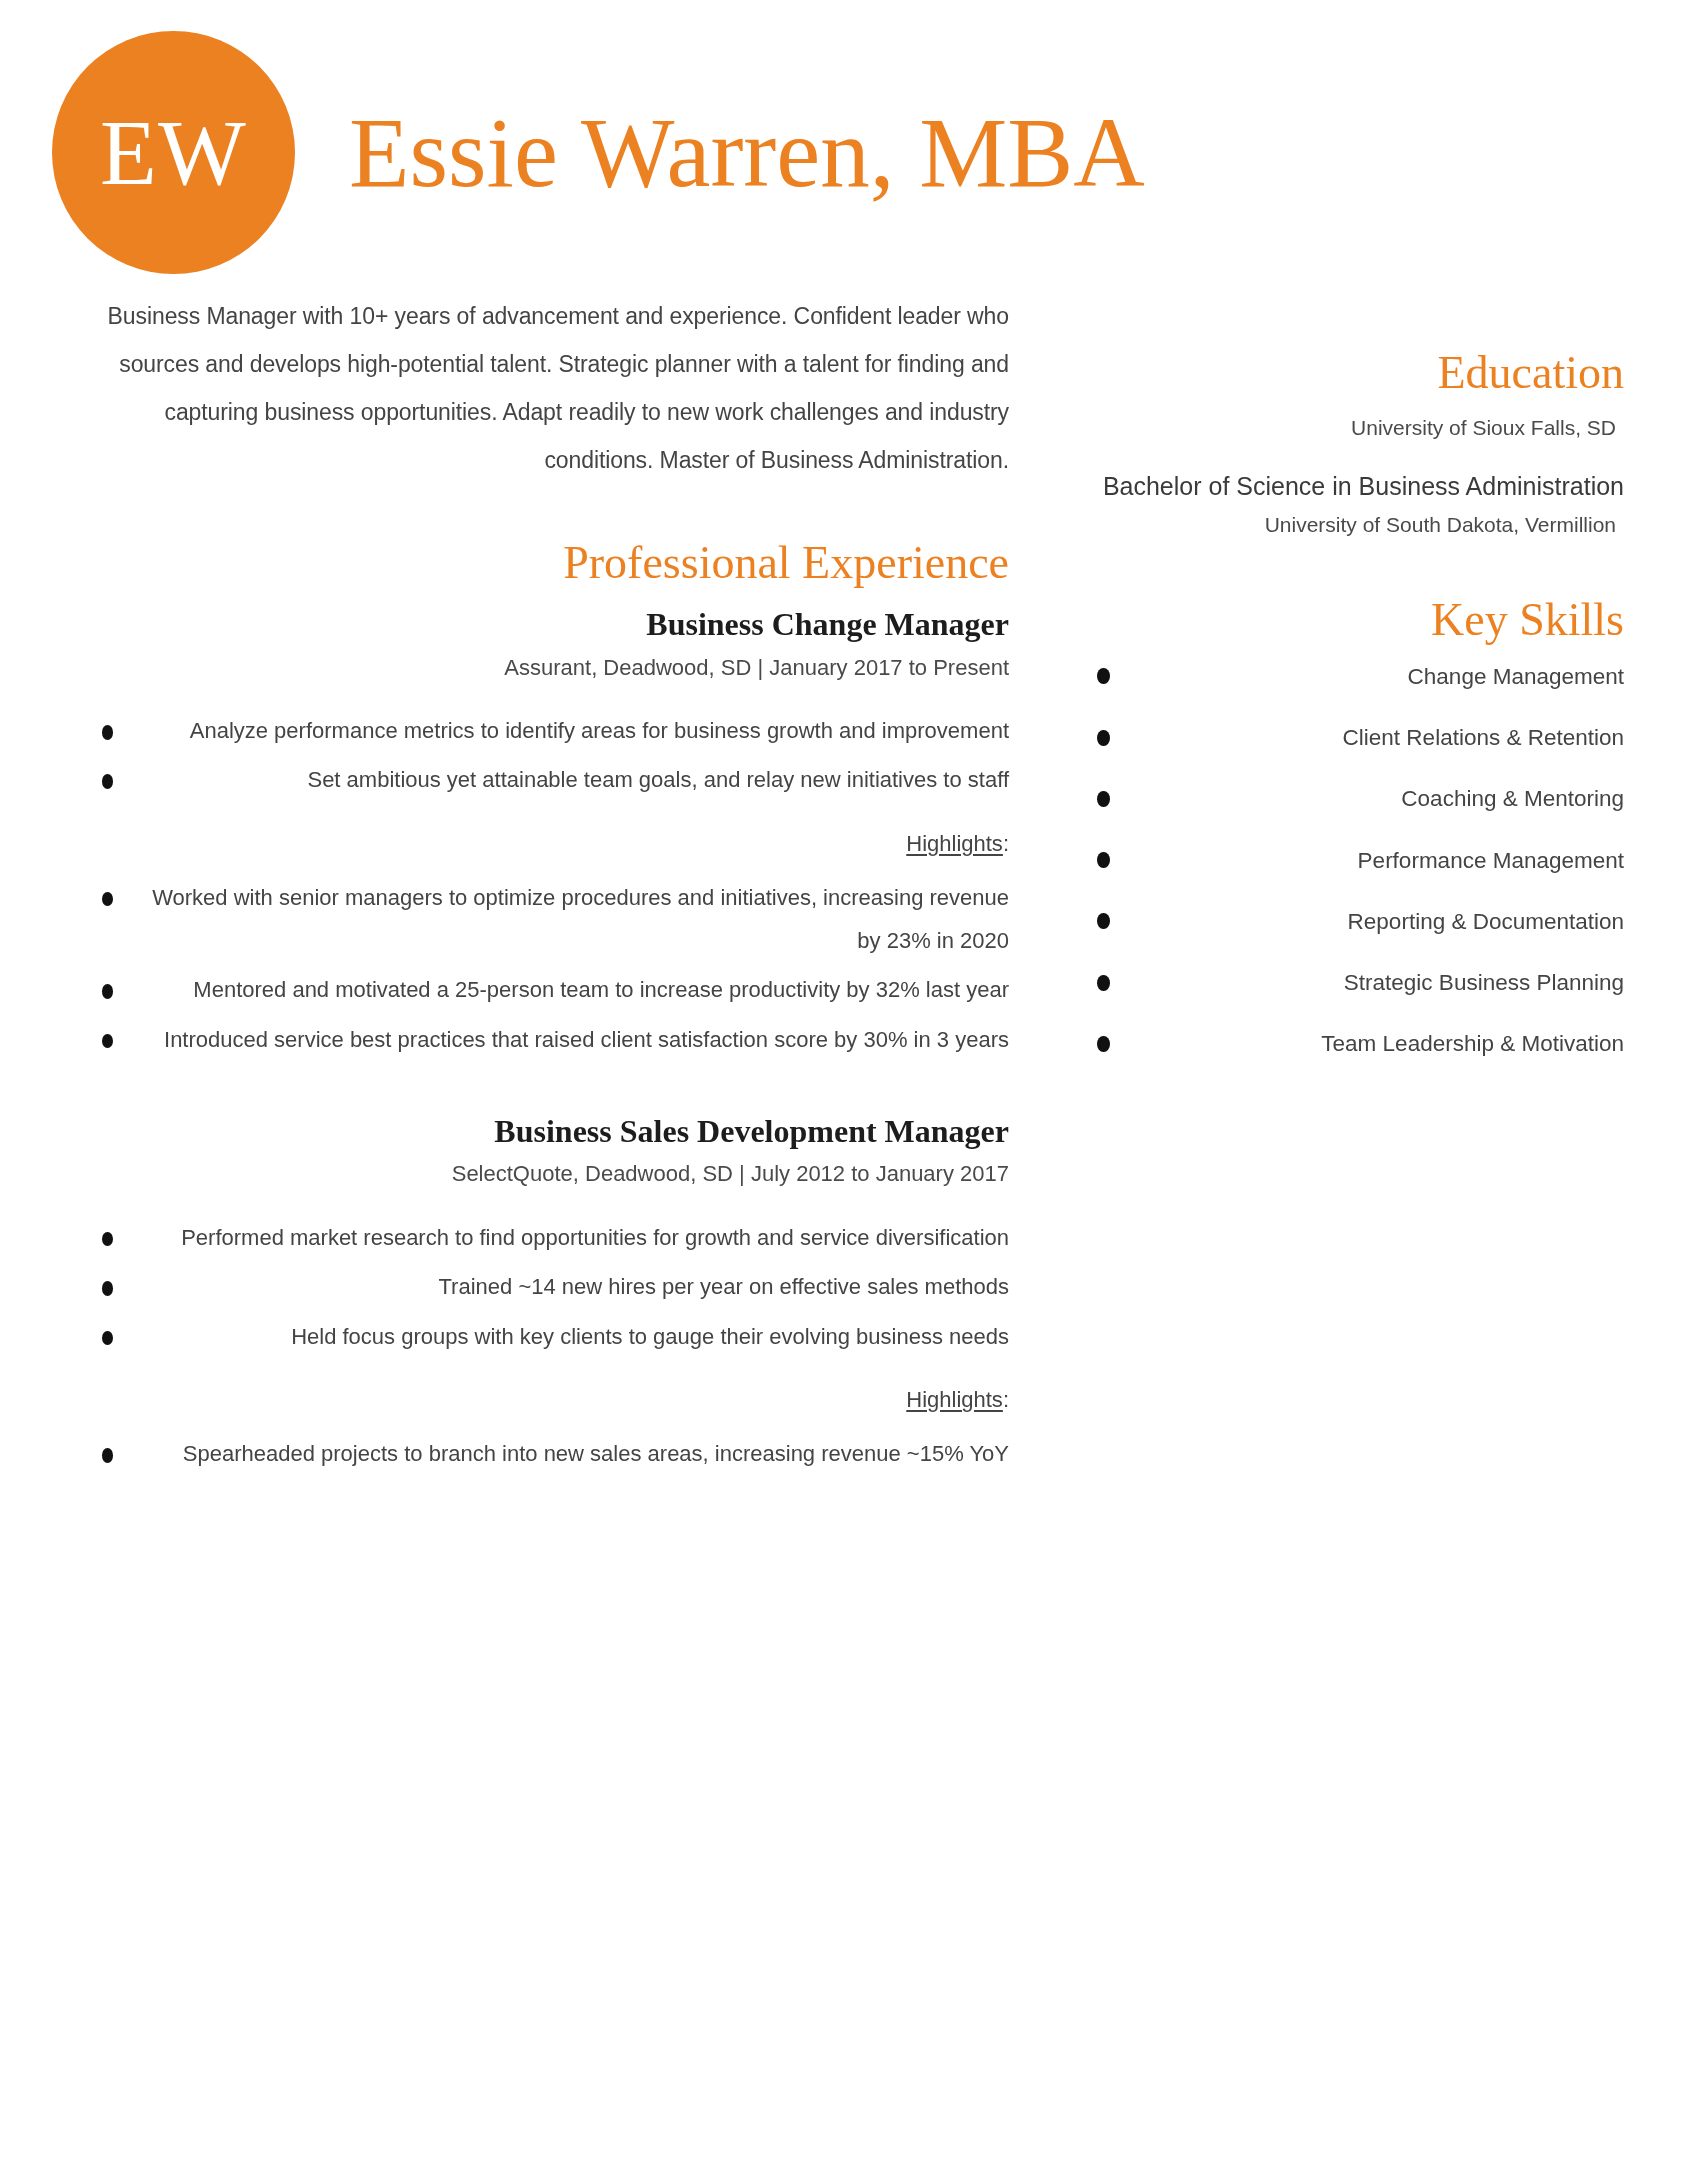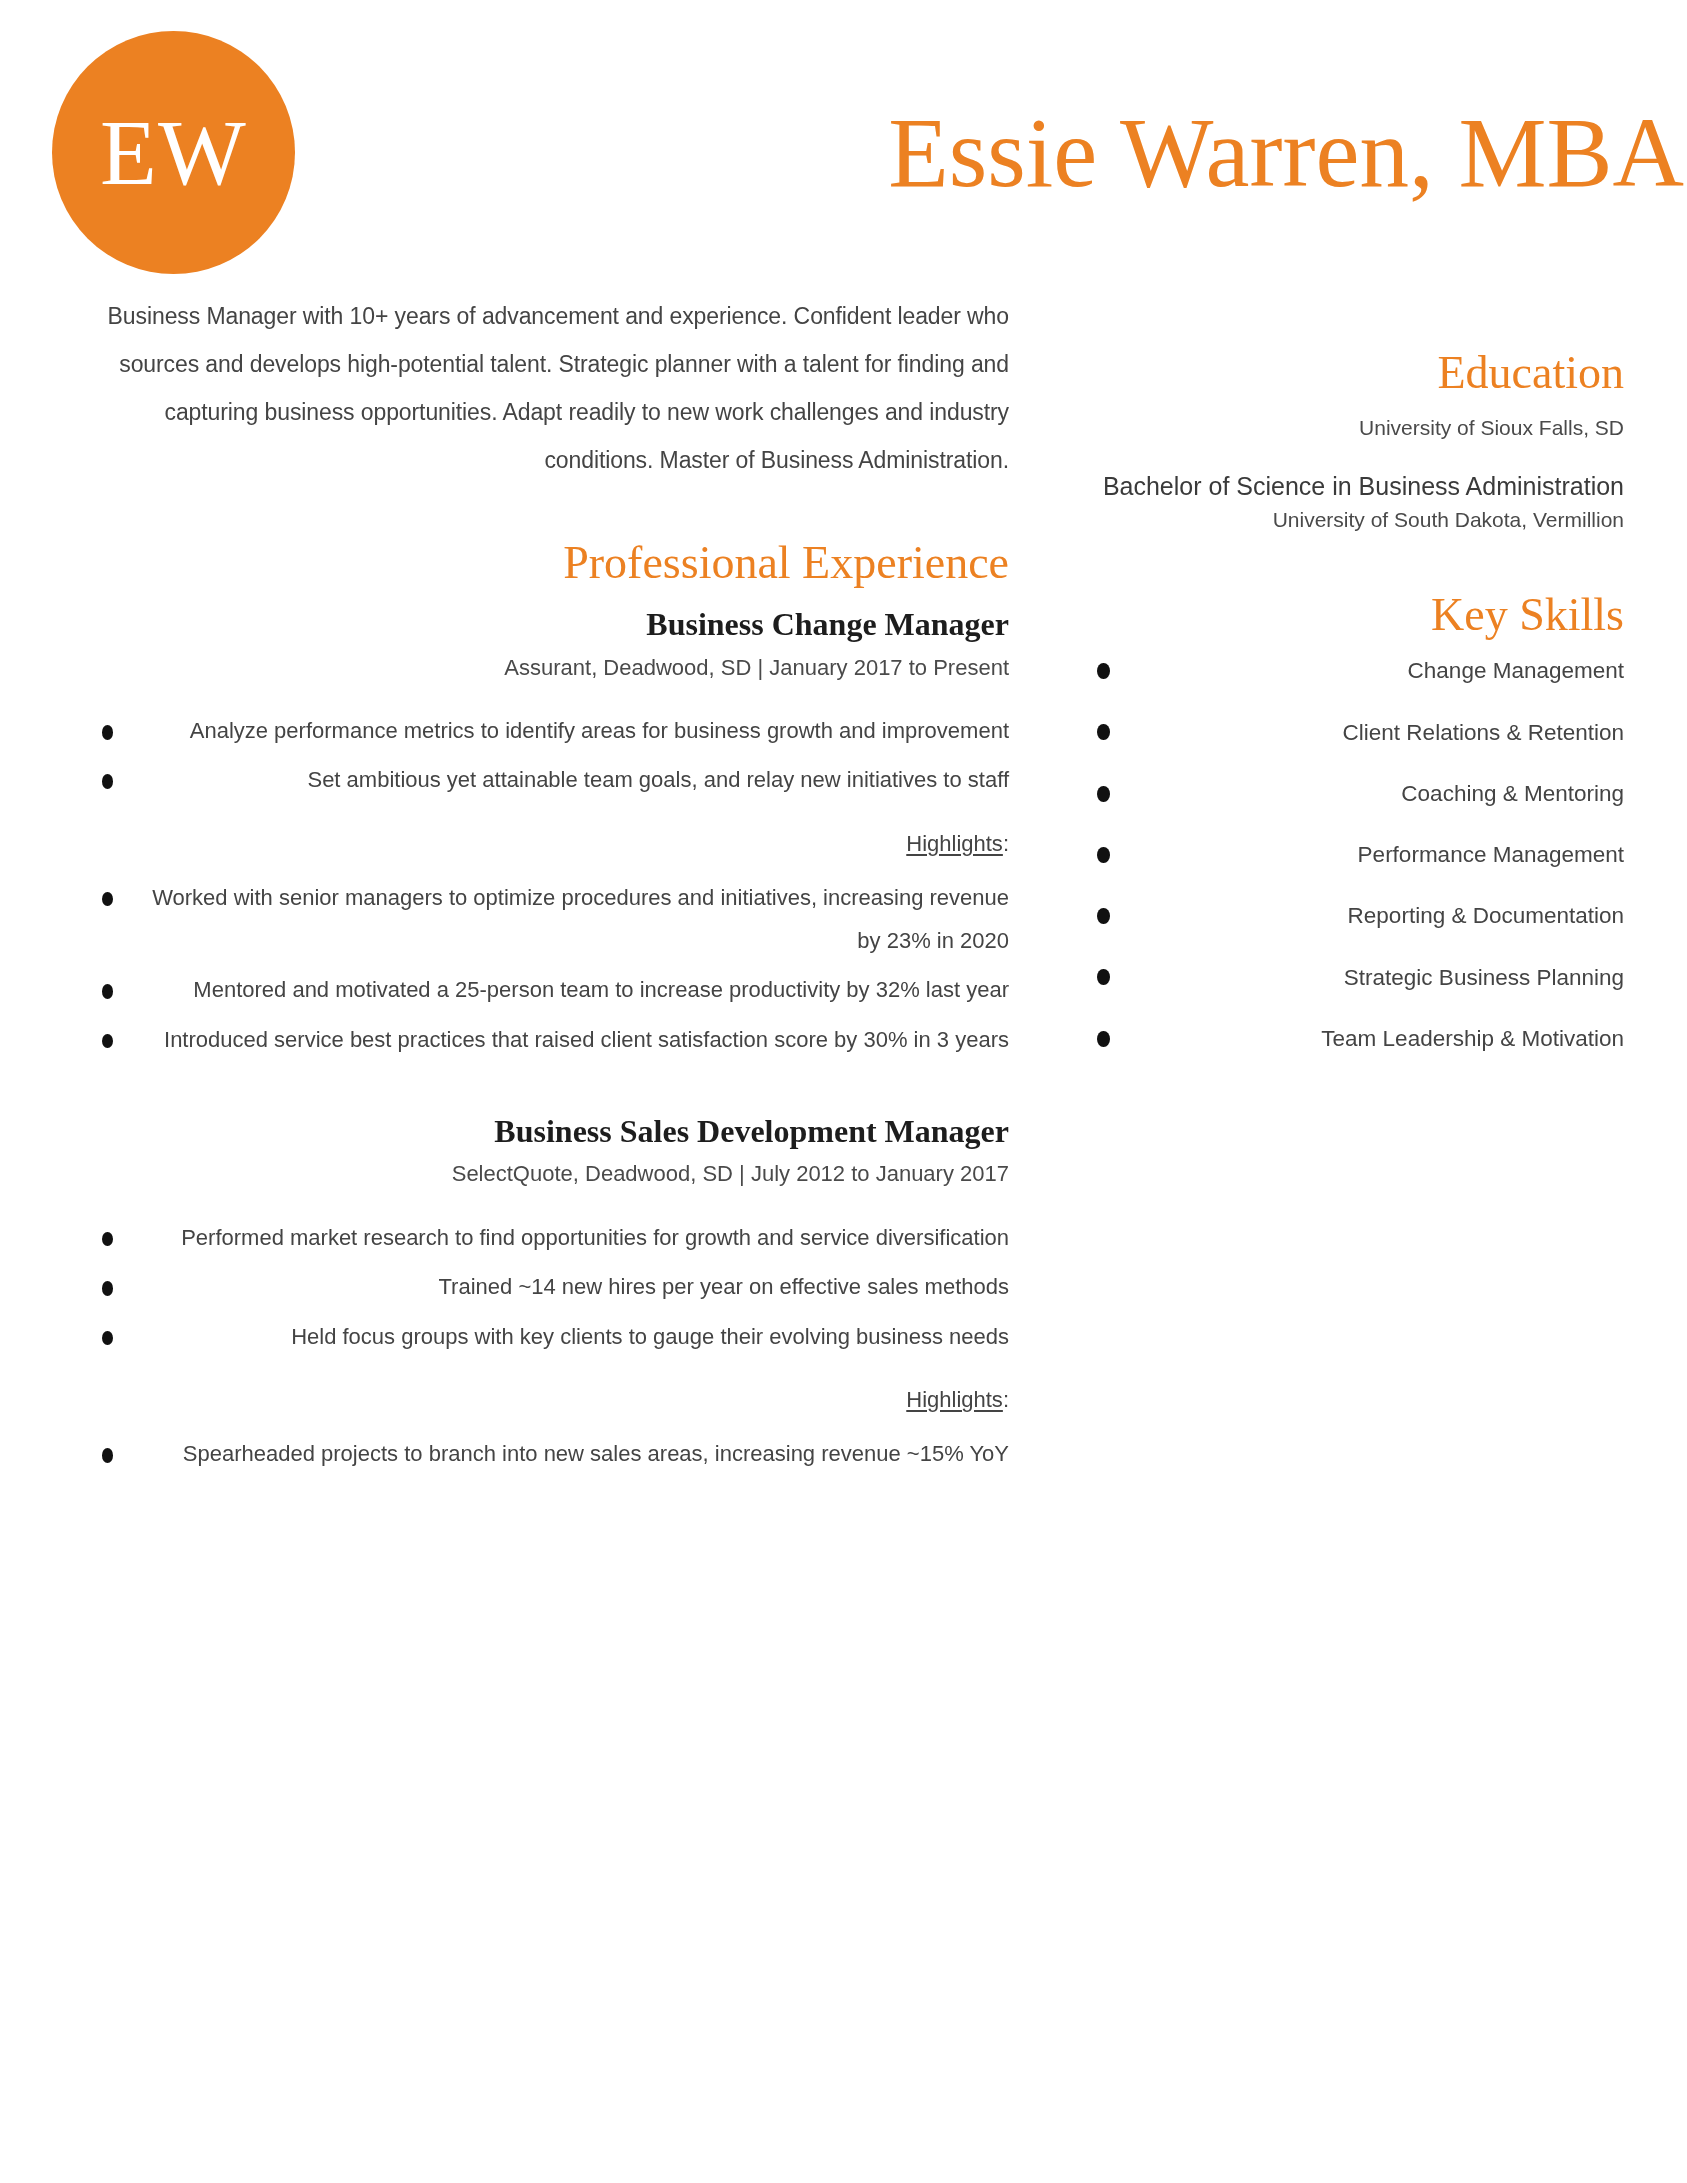--- a/index.html
+++ b/index.html
@@ -29,10 +29,9 @@
   .header {
     display: flex;
     align-items: center;
-    padding: 40px 3px 0 52px;
+    padding: 40px 13px 0 52px;
     height: 265px;
     box-sizing: border-box;
-    justify-content: space-between;
   }
   .logo-badge {
     width: 243px;

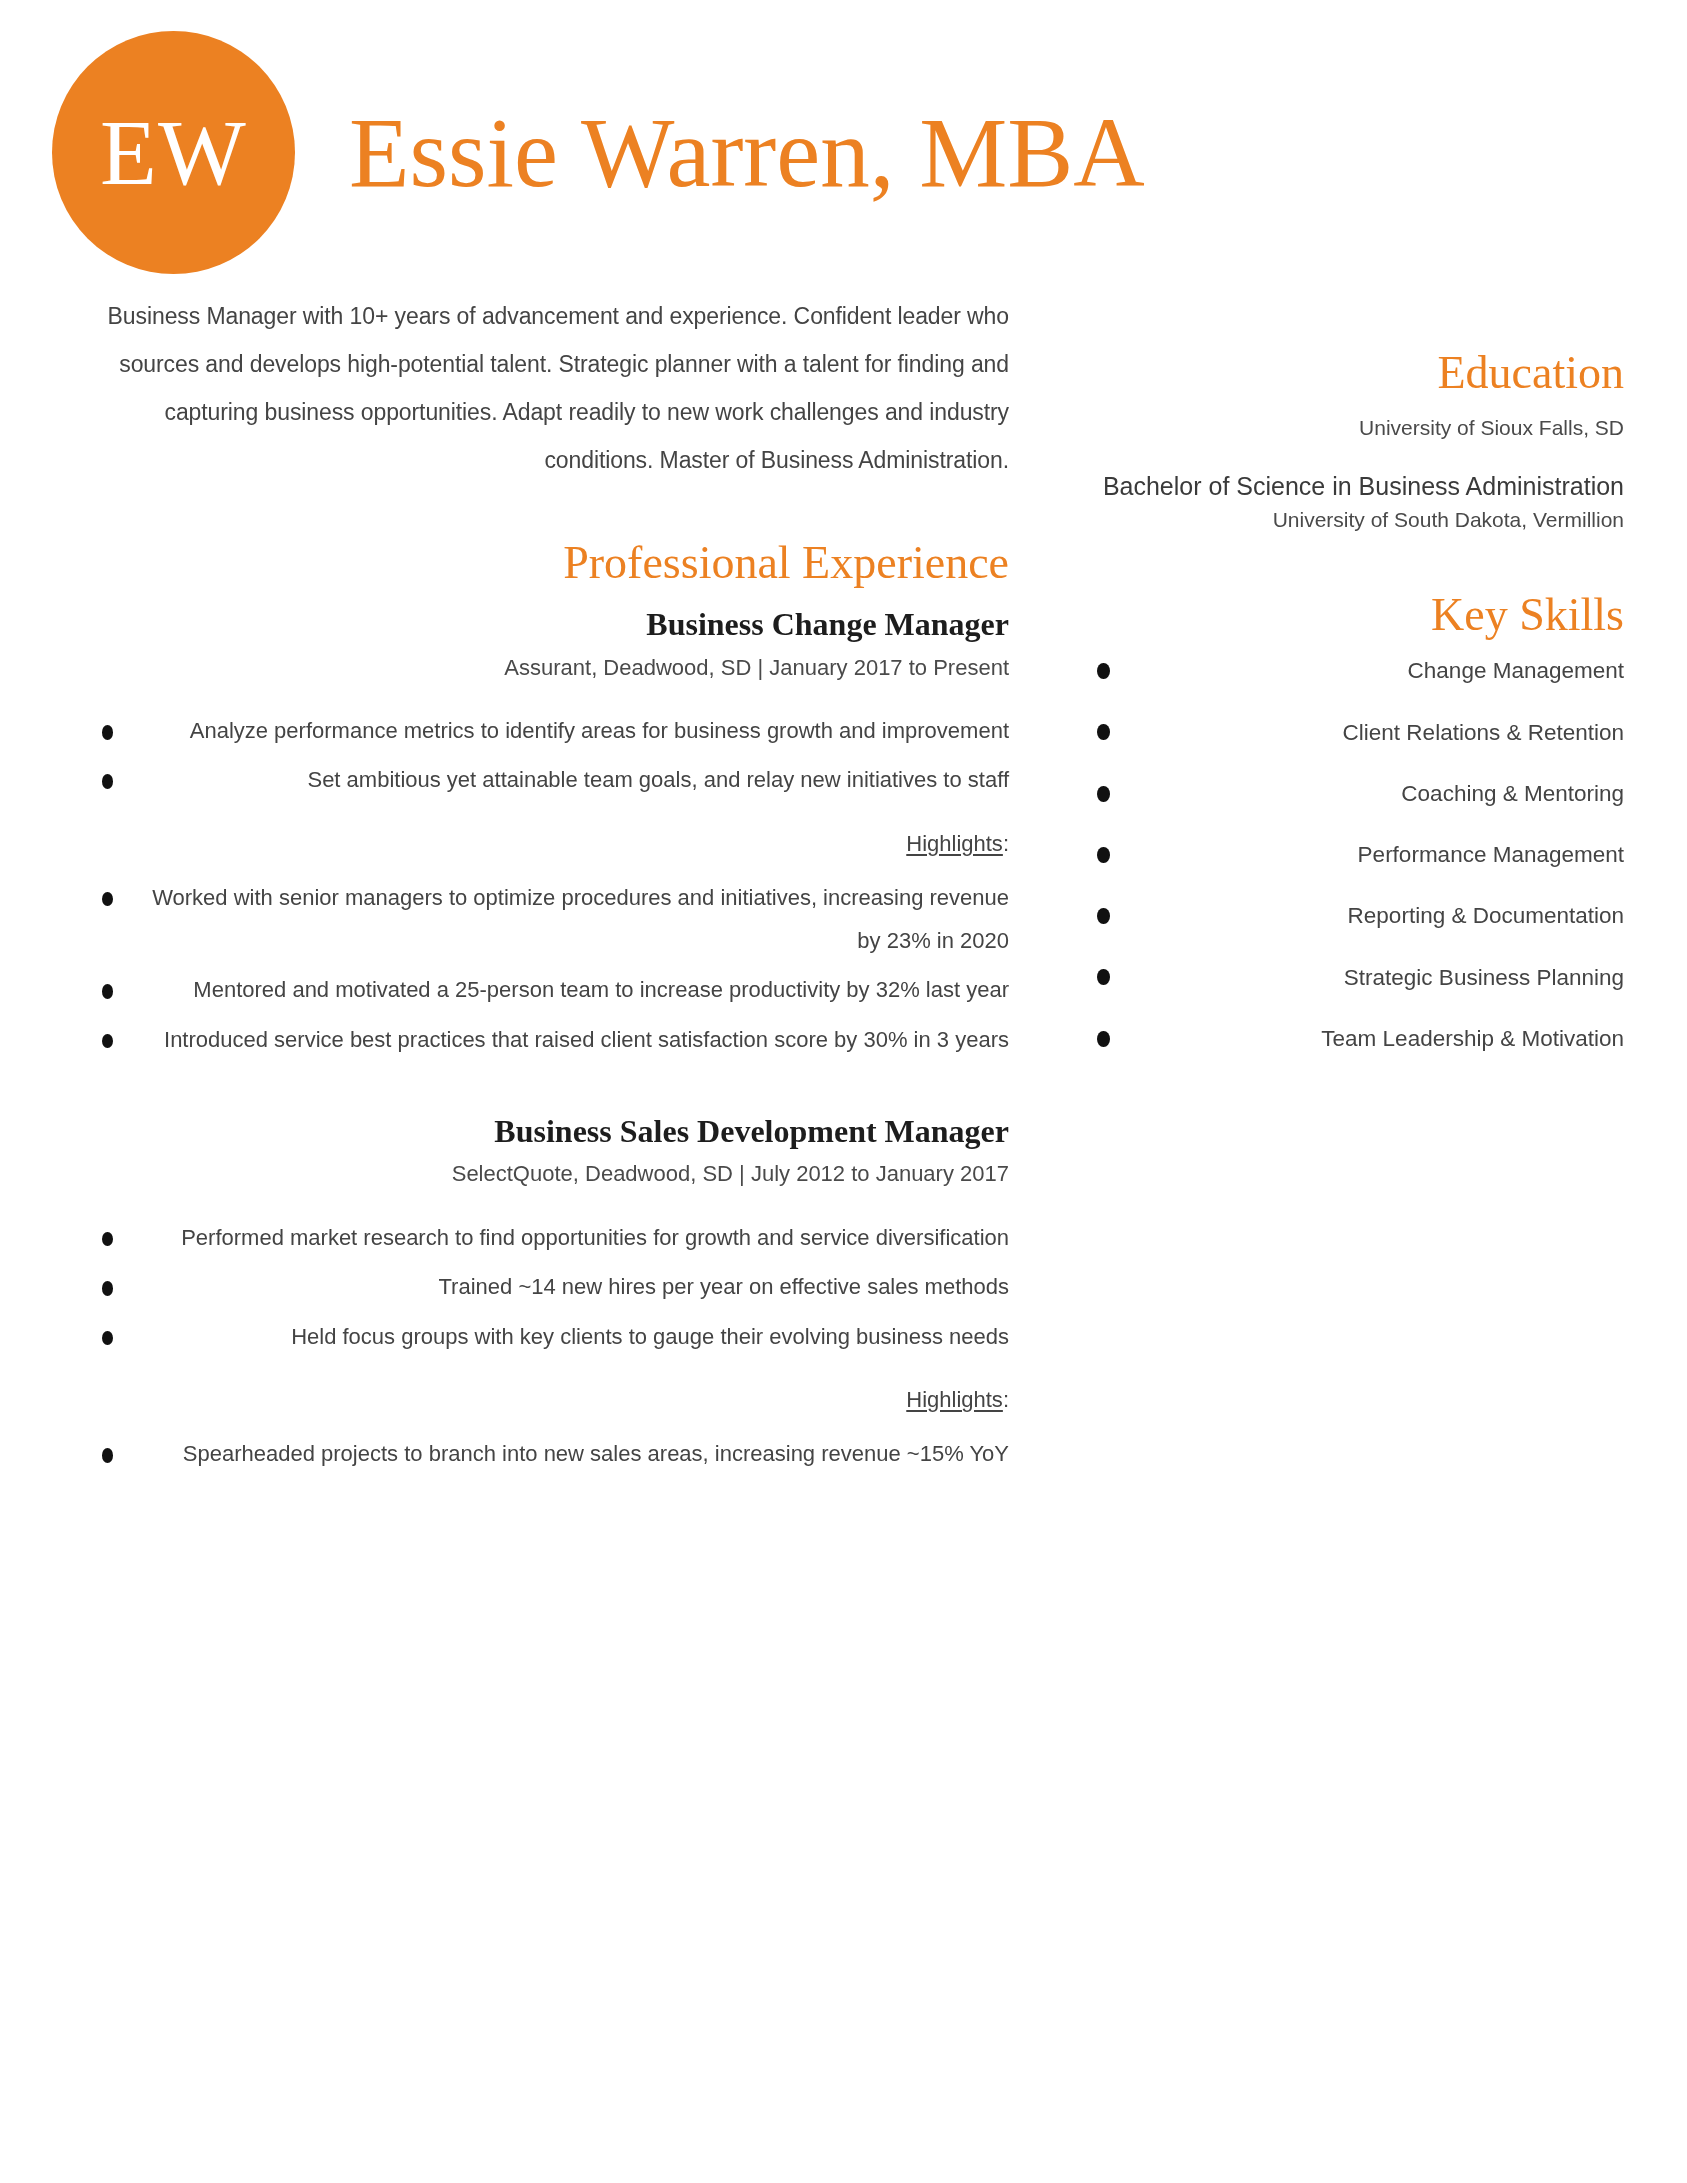--- a/index.html
+++ b/index.html
@@ -180,7 +180,7 @@
     font-size: 21px;
     color: #4a4a4a;
     line-height: 1.35;
-    margin: 0;
+    margin: 8px;
   }
   ul.skills {
     list-style: none;

